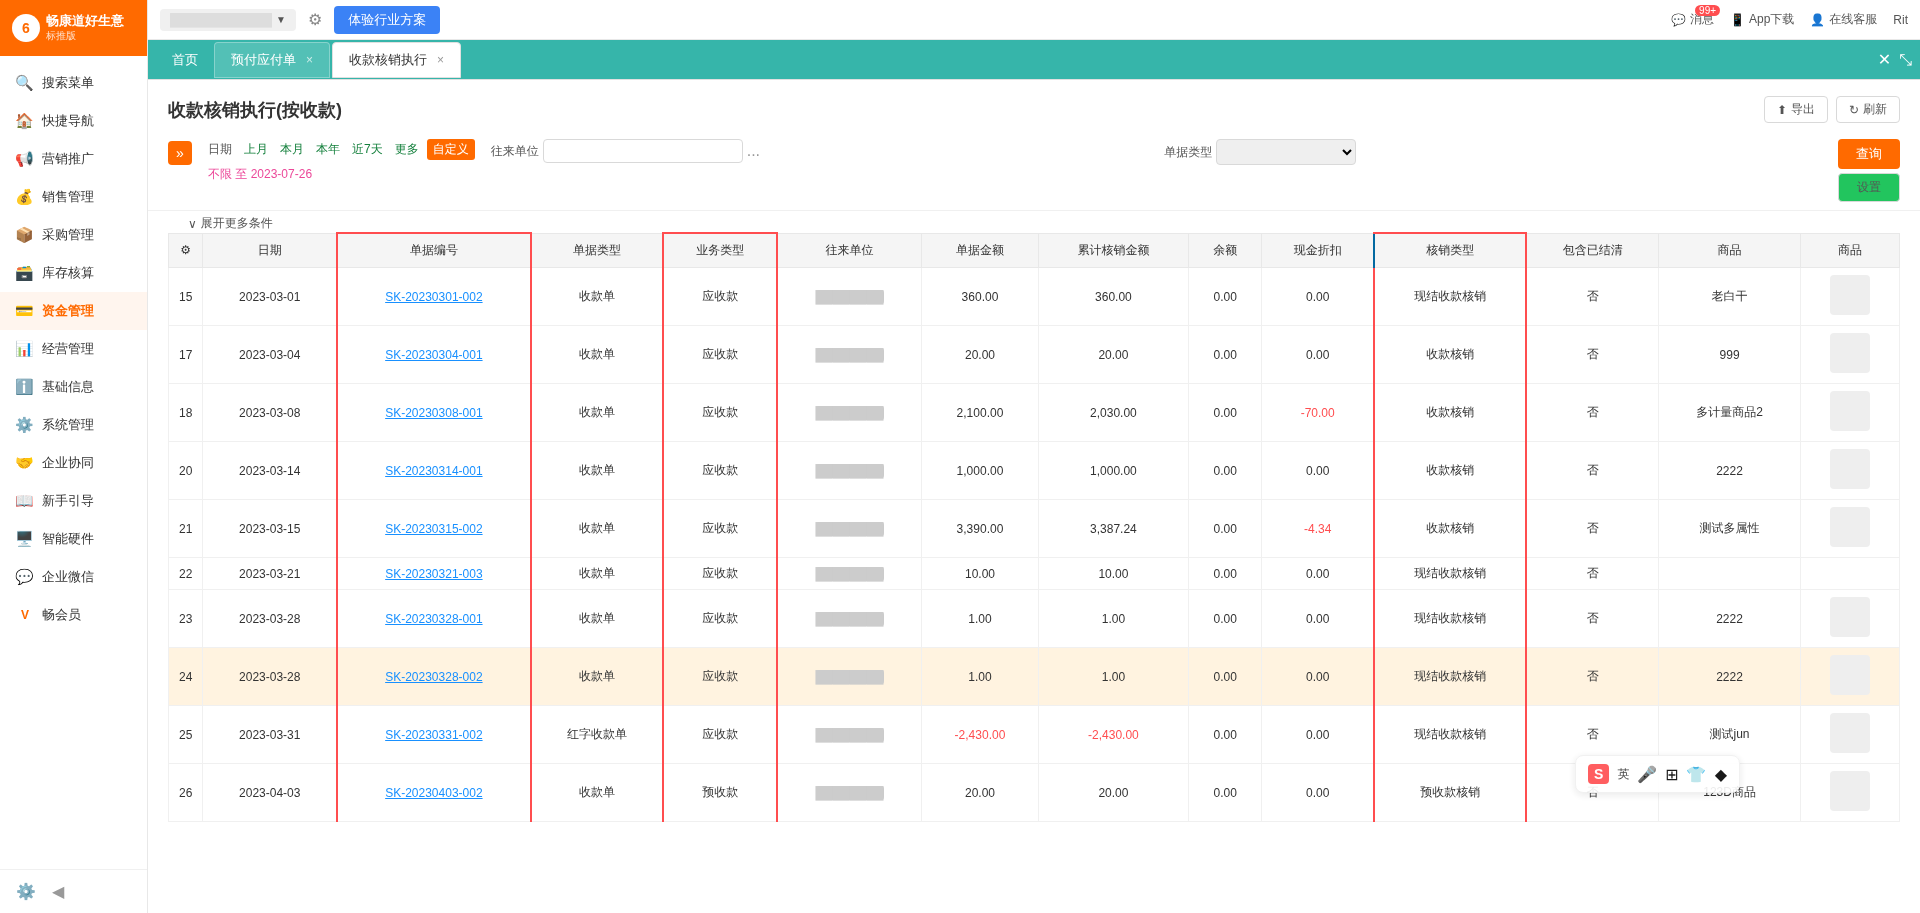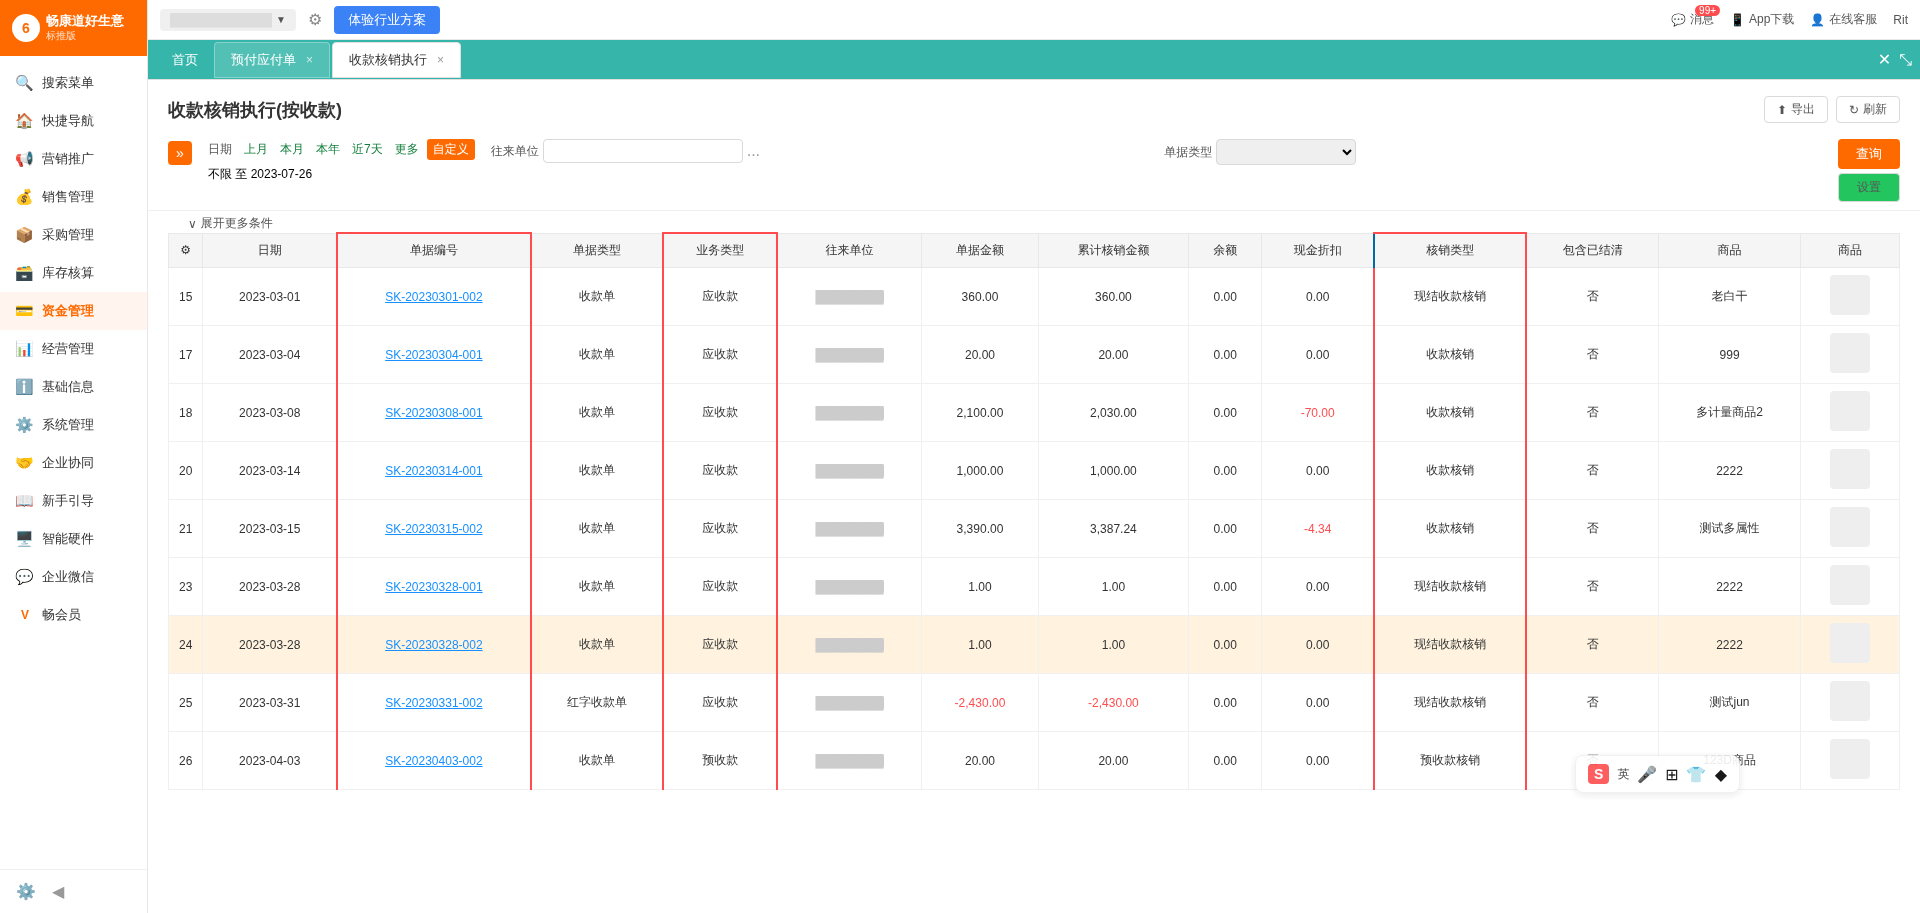--- a/index.html
+++ b/index.html
@@ -59,7 +59,7 @@
     .filter-date-btns { display: flex; gap: 4px; }
     .date-btn { font-size: 12px; color: #15803d; cursor: pointer; padding: 2px 4px; }
     .date-btn.custom { color: #fff; background: #ff6a00; border-radius: 3px; padding: 2px 6px; }
-    .filter-date-range { font-size: 12px; color: #000000; margin-top: 2px; }
+    .filter-date-range { font-size: 12px; color: #ec4899; margin-top: 2px; }
     .filter-unit { display: flex; align-items: center; gap: 4px; flex: 1; }
     .filter-input { border: 1px solid #d9d9d9; border-radius: 4px; padding: 4px 8px; font-size: 12px; width: 200px; }
     .filter-dots { color: #999; font-size: 16px; cursor: pointer; }

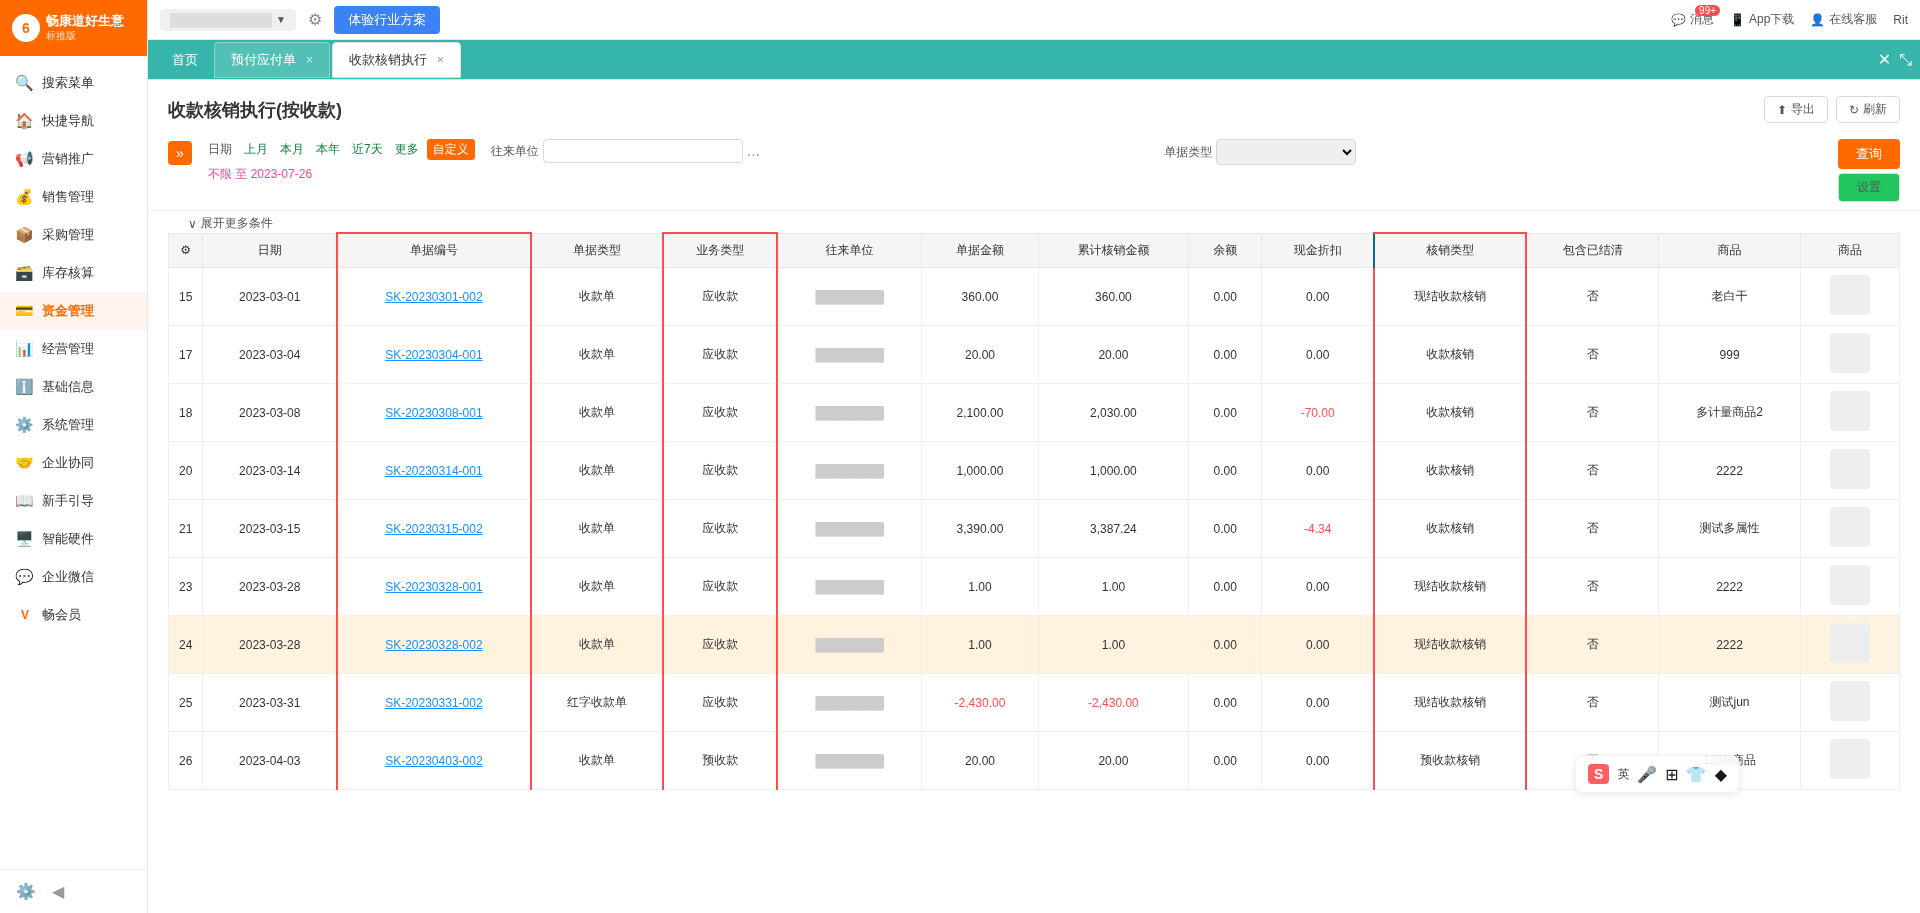--- a/index.html
+++ b/index.html
@@ -375,6 +375,24 @@
     </td>
   </tr>
             <tr>
+    <td>22</td>
+    <td>2023-03-21</td>
+    <td style="border-left:2px solid #ff4d4f;border-right:2px solid #ff4d4f;"><span class="link">SK-20230321-003</span></td>
+    <td>收款单</td>
+    <td style="border-left:2px solid #ff4d4f;border-right:2px solid #ff4d4f;">应收款</td>
+    <td><span style="background:#ccc;color:#ccc;border-radius:3px;">████████</span></td>
+    <td class="">10.00</td>
+    <td class="">10.00</td>
+    <td>0.00</td>
+    <td class="">0.00</td>
+    <td style="border-left:2px solid #ff4d4f;border-right:2px solid #ff4d4f;">现结收款核销</td>
+    <td>否</td>
+    <td></td>
+    <td>
+      
+    </td>
+  </tr>
+            <tr>
     <td>23</td>
     <td>2023-03-28</td>
     <td style="border-left:2px solid #ff4d4f;border-right:2px solid #ff4d4f;"><span class="link">SK-20230328-001</span></td>

